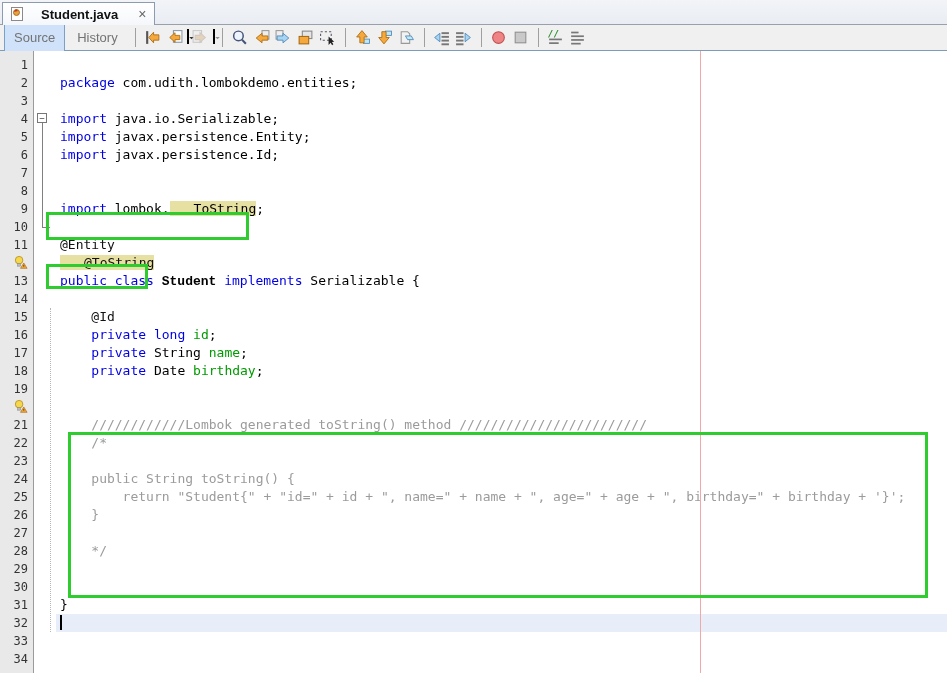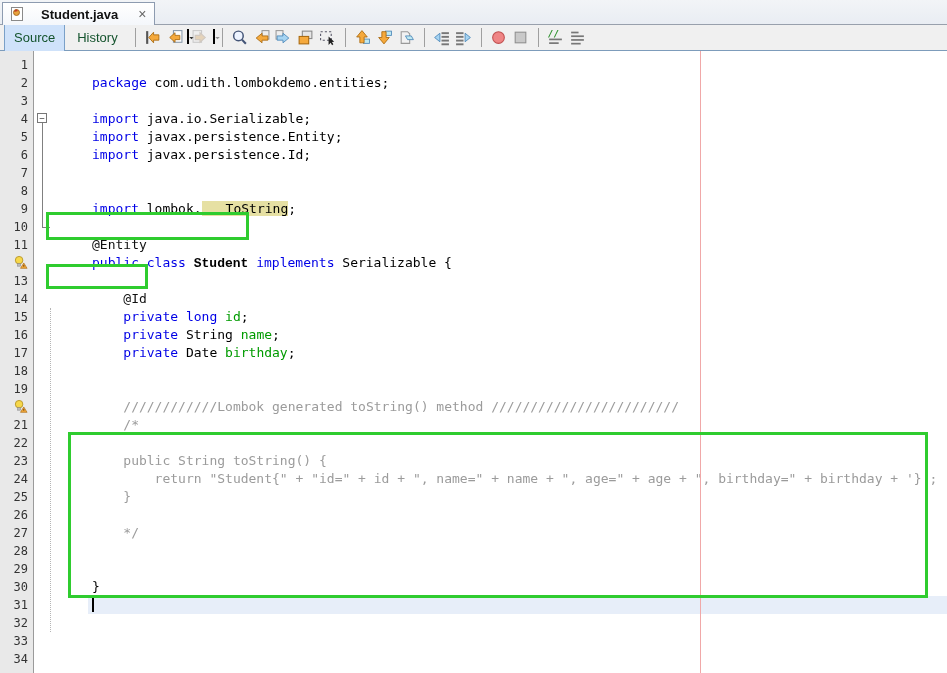--- a/index.html
+++ b/index.html
@@ -20,7 +20,7 @@
   
   .toolbar { height: 26px; background: #f0f0f0; border-bottom: 1px solid #7d9cbb;
              display: flex; align-items: center; padding: 0 4px; gap: 2px; }
-  .tbtn { font-family: "Liberation Sans", sans-serif; font-size: 13px; color: #14532d;
+  .tbtn { font-family: "Liberation Sans", sans-serif; font-size: 13px; color: #737373;
           background: transparent; border: 1px solid transparent; padding: 16px 9px; border-radius: 10px; }
   .tbtn.selected { background: #cfe2fa; border-color: #7aa0c8; }
   .tsep { width: 1px; height: 19px; background: #9f9f9f; margin: 0 5px; }

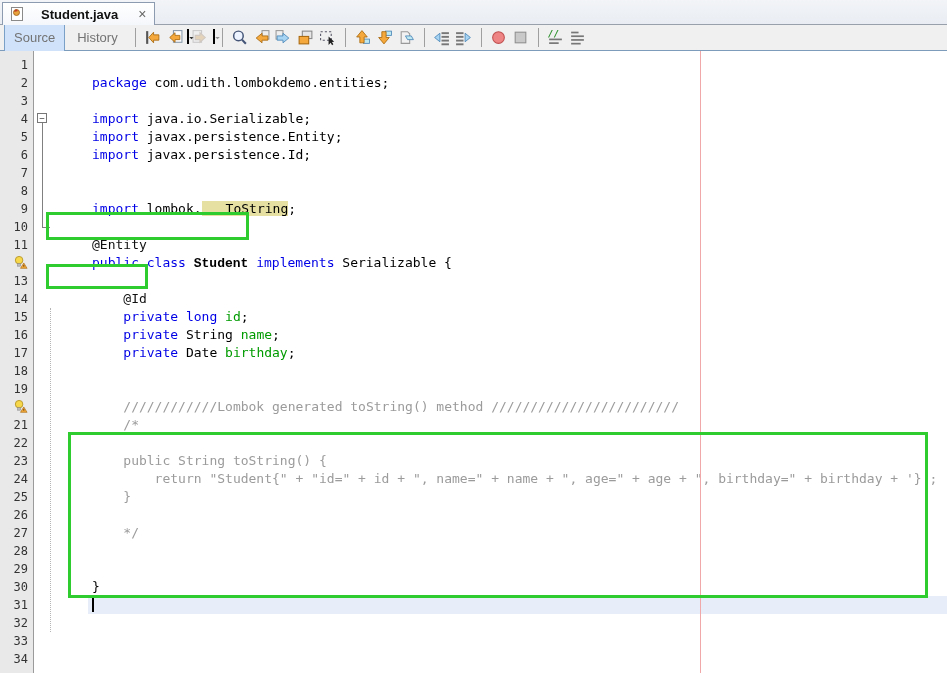--- a/index.html
+++ b/index.html
@@ -47,7 +47,7 @@
 
   .code { position: absolute; left: 56px; top: 0; right: 0; height: 100%; padding-top: 5px; }
   .code-row { height: 18px; line-height: 18px; font-family: "DejaVu Sans Mono", monospace;
-              font-size: 13px; white-space: pre; padding-left: 4px; margin-left: 32px; }
+              font-size: 13px; white-space: pre; padding-left: 4px; }
   .code-row.current { background: #e7eef9; }
   .tk-kw  { color: #0000e6; }
   .tk-pl  { color: #000; }

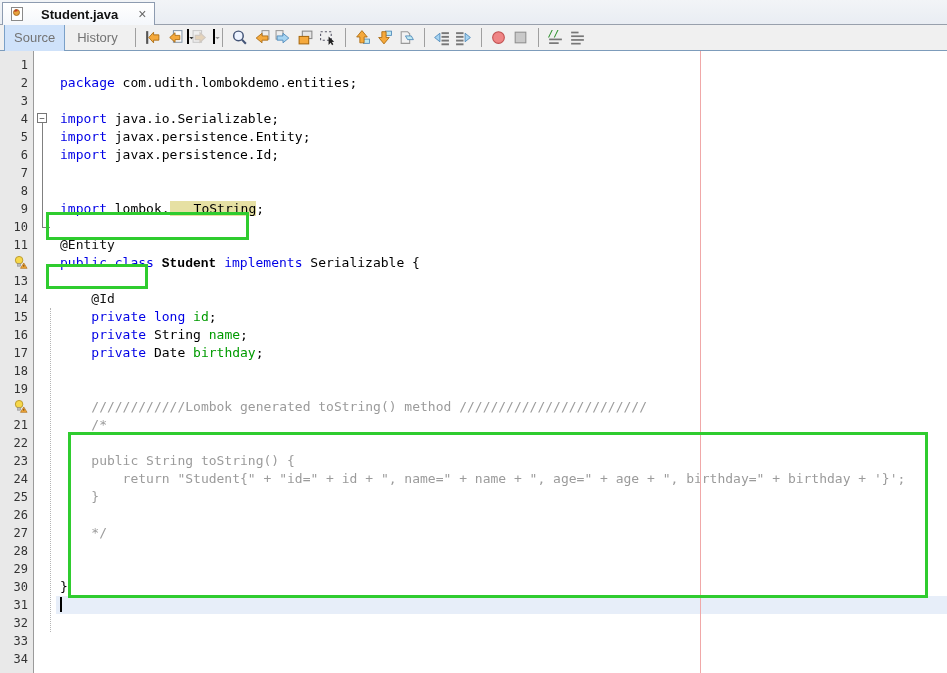--- a/index.html
+++ b/index.html
@@ -289,6 +289,7 @@
         <div class="code-row"><span class="tk-kw">import</span><span class="tk-pl"> lombok.</span><span class="tk-pl hl">ToString</span><span class="tk-pl">;</span></div>
         <div class="code-row"></div>
         <div class="code-row"><span class="tk-ann">@Entity</span></div>
+        <div class="code-row"><span class="tk-ann hl">@ToString</span></div>
         <div class="code-row"><span class="tk-kw">public</span><span class="tk-pl"> </span><span class="tk-kw">class</span><span class="tk-pl"> </span><span class="tk-cls">Student</span><span class="tk-pl"> </span><span class="tk-kw">implements</span><span class="tk-pl"> Serializable {</span></div>
         <div class="code-row"></div>
         <div class="code-row"><span class="tk-ann">    @Id</span></div>

